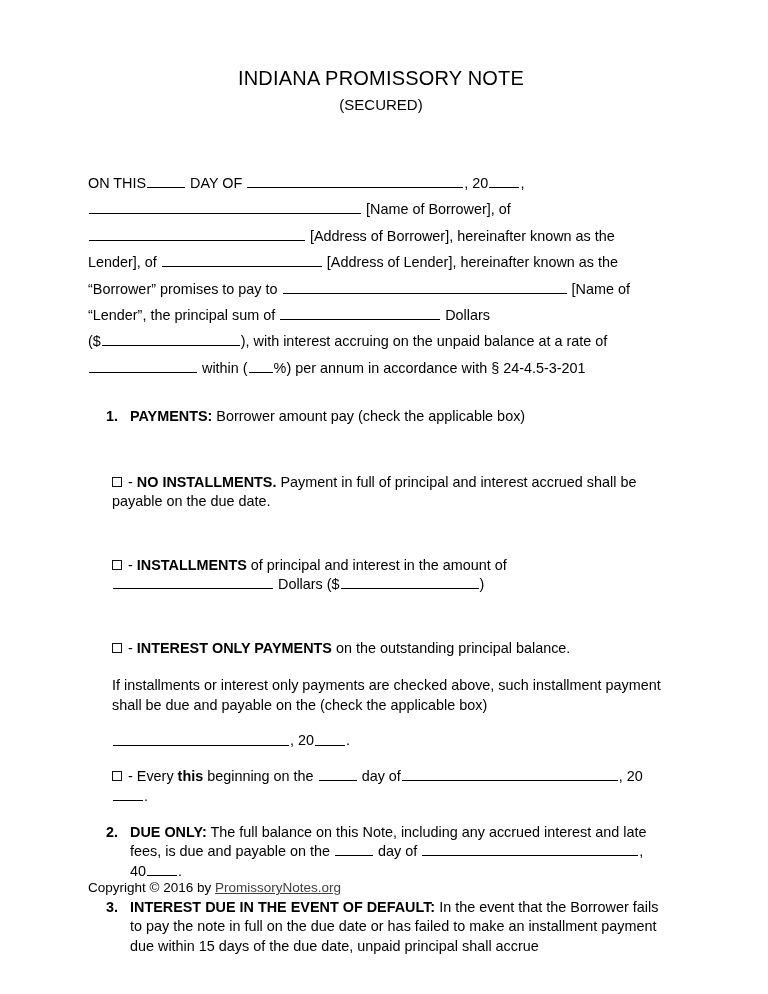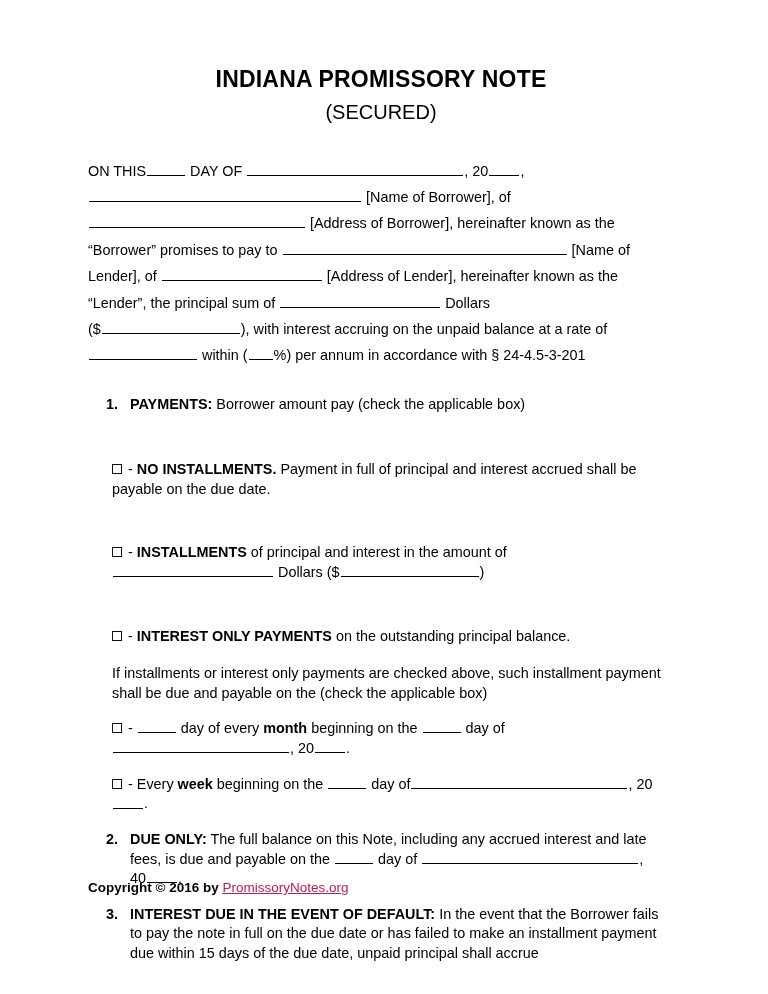--- a/index.html
+++ b/index.html
@@ -32,8 +32,8 @@
     text-align: center;
   }
   .doc-title {
-    font-size: 23px;
-    font-weight: bold;
+    font-size: 20px;
+    font-weight: normal;
     letter-spacing: 0.2px;
     line-height: 1.2;
     margin: 0;

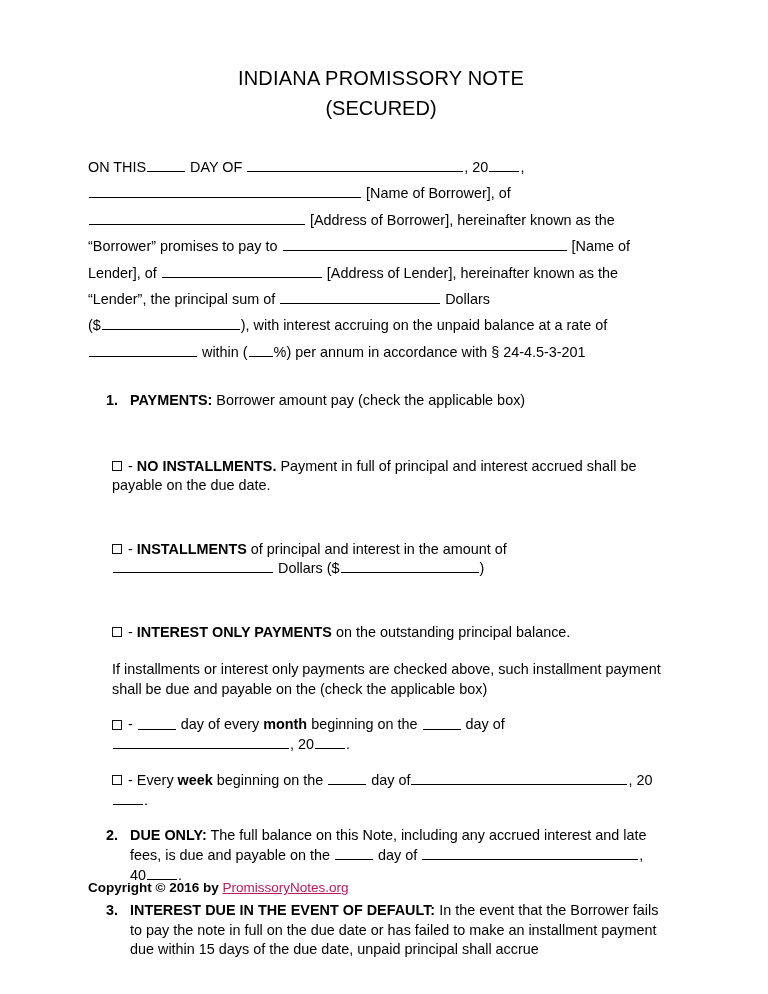--- a/index.html
+++ b/index.html
@@ -39,7 +39,7 @@
     margin: 0;
   }
   .doc-subtitle {
-    font-size: 20px;
+    font-size: 15px;
     font-weight: normal;
     line-height: 1.2;
     margin: 6px 0 0 0;

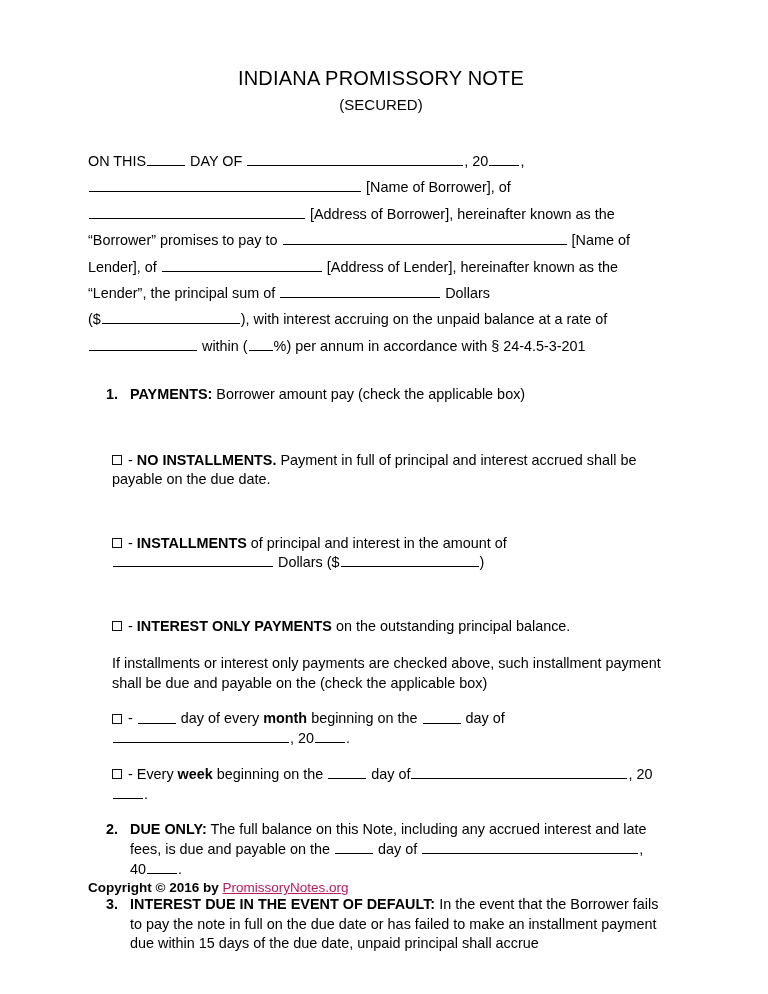--- a/index.html
+++ b/index.html
@@ -47,7 +47,7 @@
 
   
   .intro {
-    margin-top: 34px;
+    margin-top: 56px;
     font-size: 14.4px;
     line-height: 26.4px;
   }

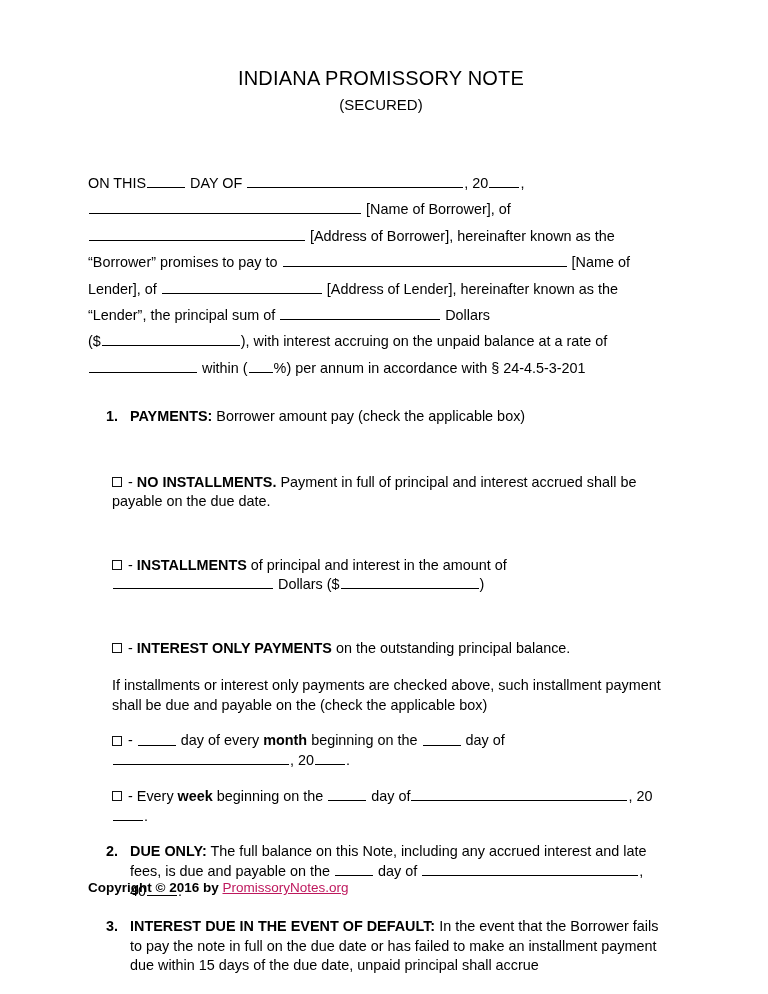--- a/index.html
+++ b/index.html
@@ -167,9 +167,9 @@
 
       <span class="ln"><span class="blank b-4xl"></span> <span>[Address of Borrower], hereinafter known as the</span></span>
 
+      <span class="ln"><span>Lender], of</span> <span class="blank b-xl"></span> <span>[Address of Lender], hereinafter known as the</span></span>
+
       <span class="ln"><span>“Borrower” promises to pay to</span> <span class="blank b-6xl"></span> <span>[Name of</span></span>
-
-      <span class="ln"><span>Lender], of</span> <span class="blank b-xl"></span> <span>[Address of Lender], hereinafter known as the</span></span>
 
       <span class="ln"><span>“Lender”, the principal sum of</span> <span class="blank b-xl"></span> <span>Dollars</span></span>
 

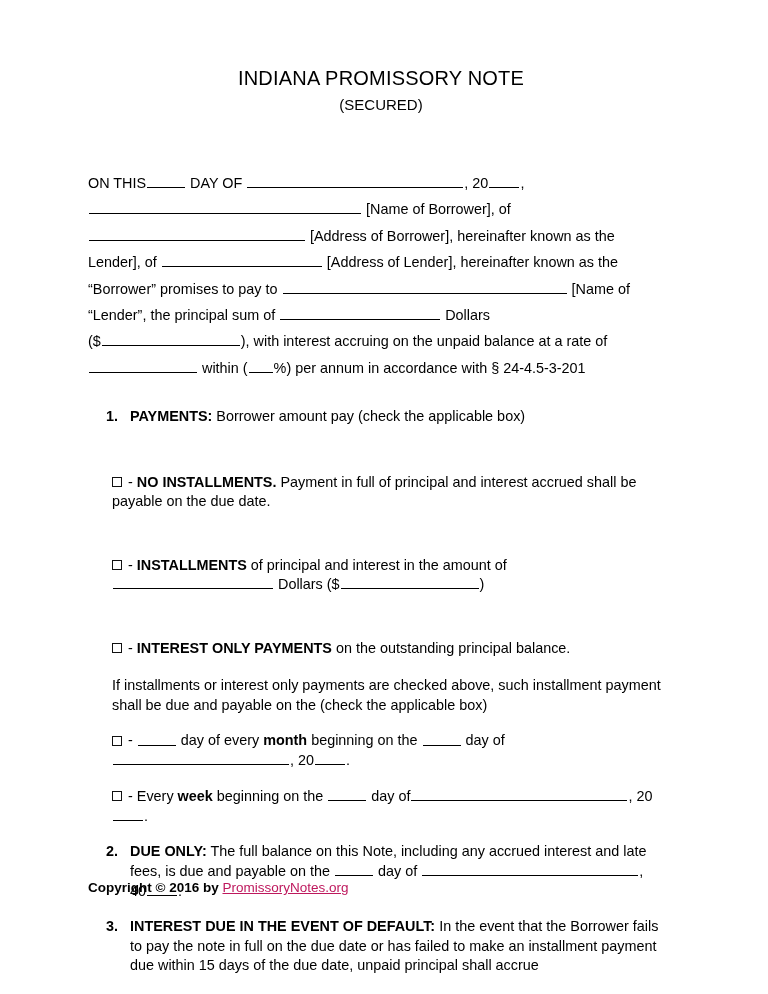--- a/index.html
+++ b/index.html
@@ -213,7 +213,6 @@
       <div class="gap-16"></div>
 
       <div class="deep">
-        <span class="l2"><span class="cbox"></span> <span>- </span><span class="blank b-s"></span> <span>day of every</span> <span class="item-title">month</span> <span>beginning on the</span> <span class="blank b-s"></span> <span>day of</span></span>
         <span class="l2"><span class="blank b-2xl"></span><span>, 20</span><span class="blank b-xs"></span><span>.</span></span>
       </div>
 

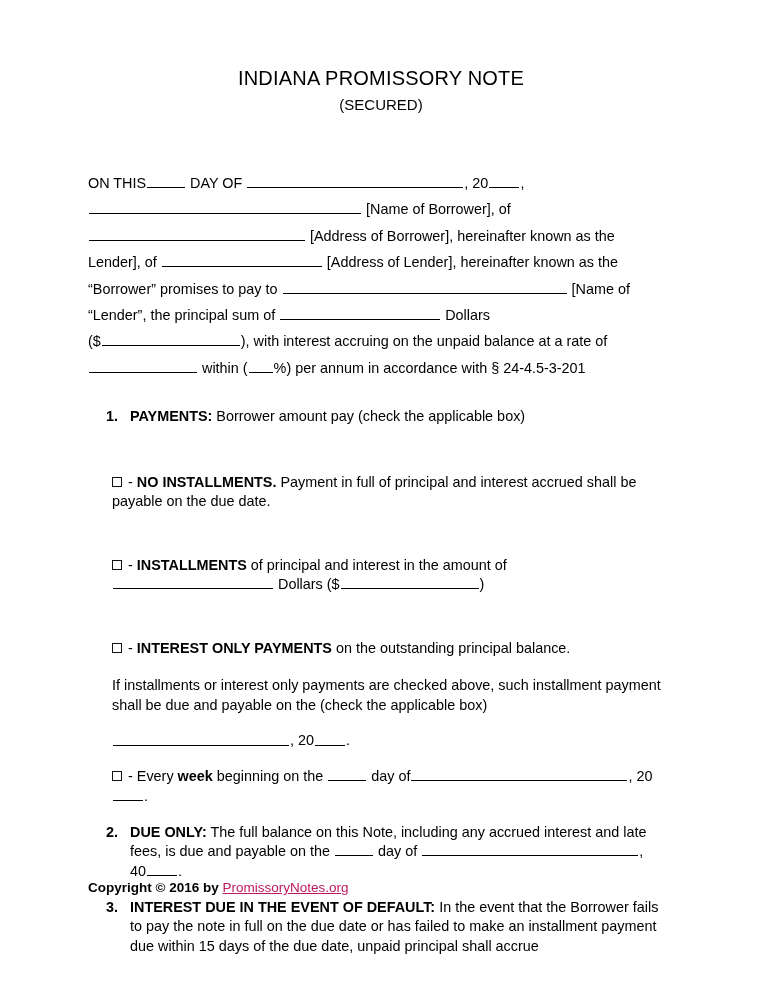--- a/index.html
+++ b/index.html
@@ -219,7 +219,7 @@
       <div class="gap-16"></div>
 
       <div class="deep">
-        <span class="l2"><span class="cbox"></span> <span>- </span><span>Every</span> <span class="item-title">week</span> <span>beginning on the</span> <span class="blank b-s"></span> <span>day of</span><span class="blank b-4xl"></span><span>, 20</span><span class="blank b-xs"></span><span>.</span></span>
+        <span class="l2"><span class="cbox"></span> <span>- </span><span>Every</span> <span class="item-title">this</span> <span>beginning on the</span> <span class="blank b-s"></span> <span>day of</span><span class="blank b-4xl"></span><span>, 20</span><span class="blank b-xs"></span><span>.</span></span>
       </div>
 
       <div class="gap-16"></div>

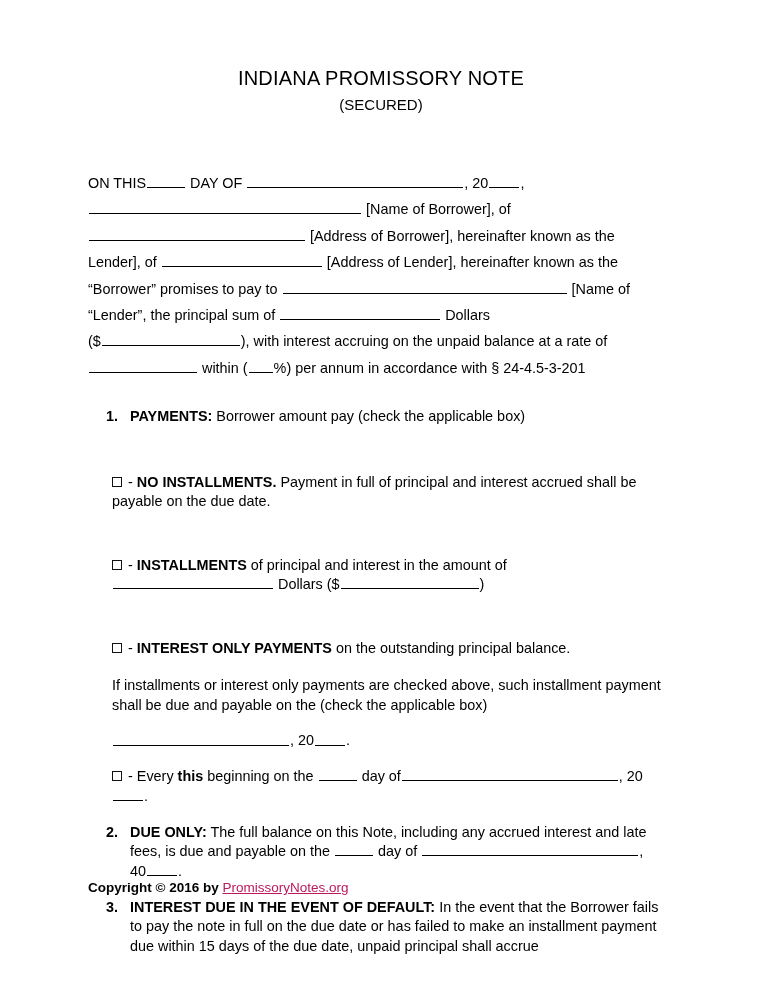--- a/index.html
+++ b/index.html
@@ -140,7 +140,6 @@
   }
   .footer .cw {
     color: #000;
-    font-weight: bold;
   }
   .footer a.site {
     color: #3f6fbd;

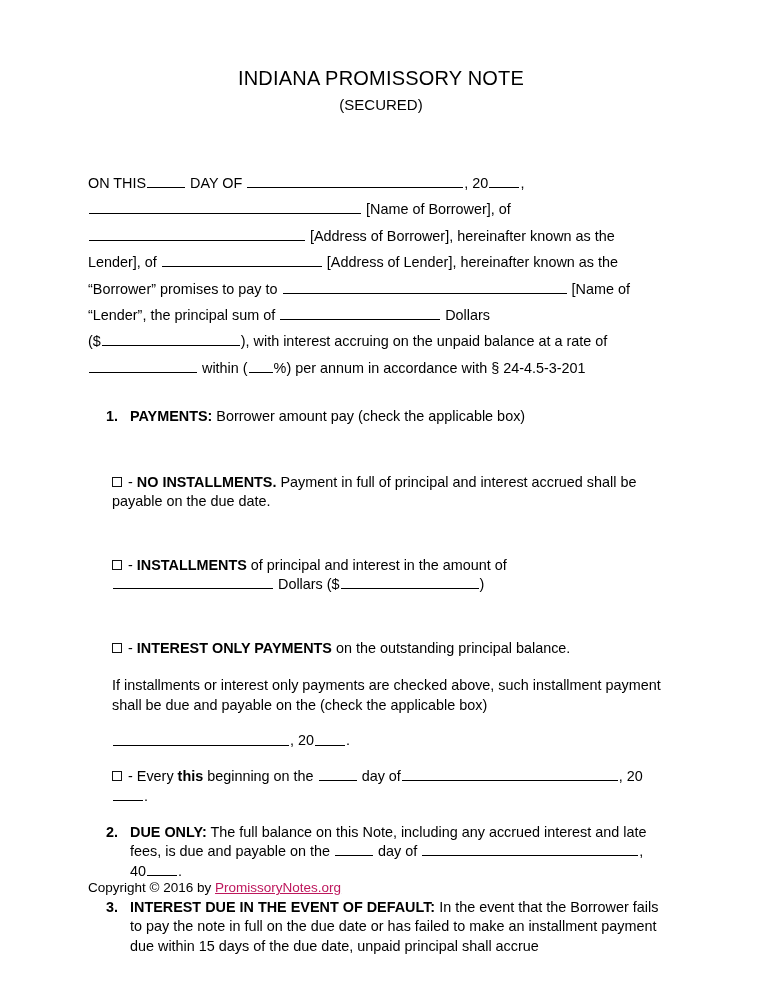--- a/index.html
+++ b/index.html
@@ -239,7 +239,7 @@
   </div>
 
   <div class="footer">
-    <span class="cw">Copyright © 2016 by </span><a class="site" href="#" style="color: #be185d;">PromissoryNotes.org</a>
+    <span class="cw">Copyright © 2016 by </span><a class="site" href="#" style="color: #404040;">PromissoryNotes.org</a>
   </div>
 
 </div>

